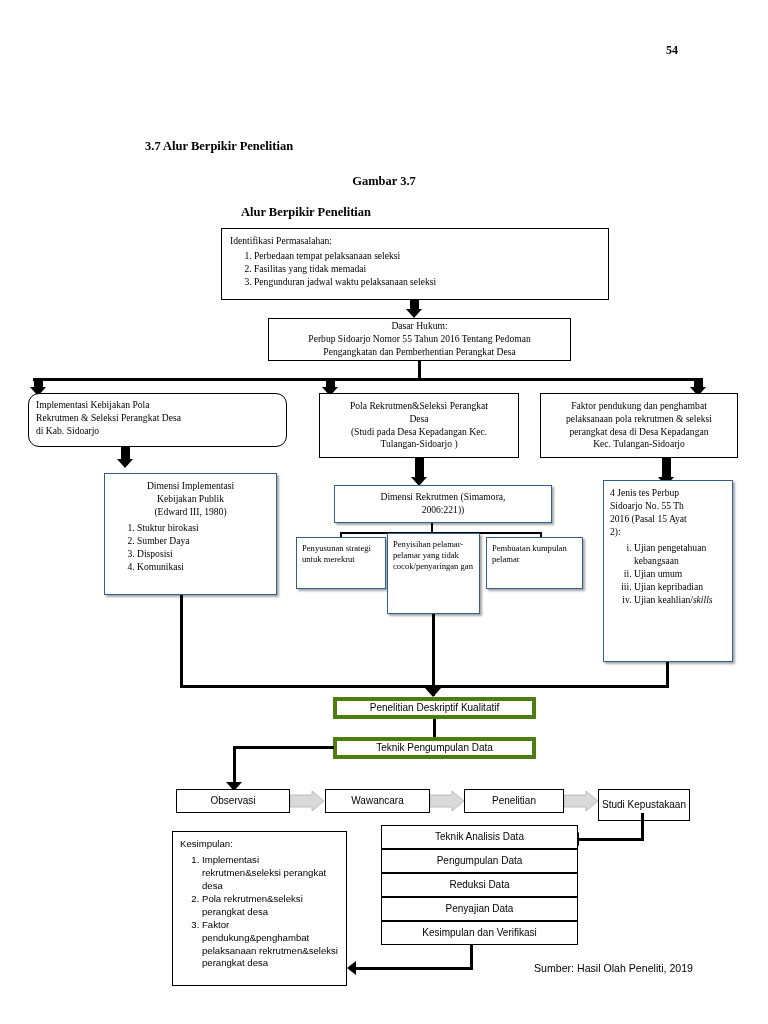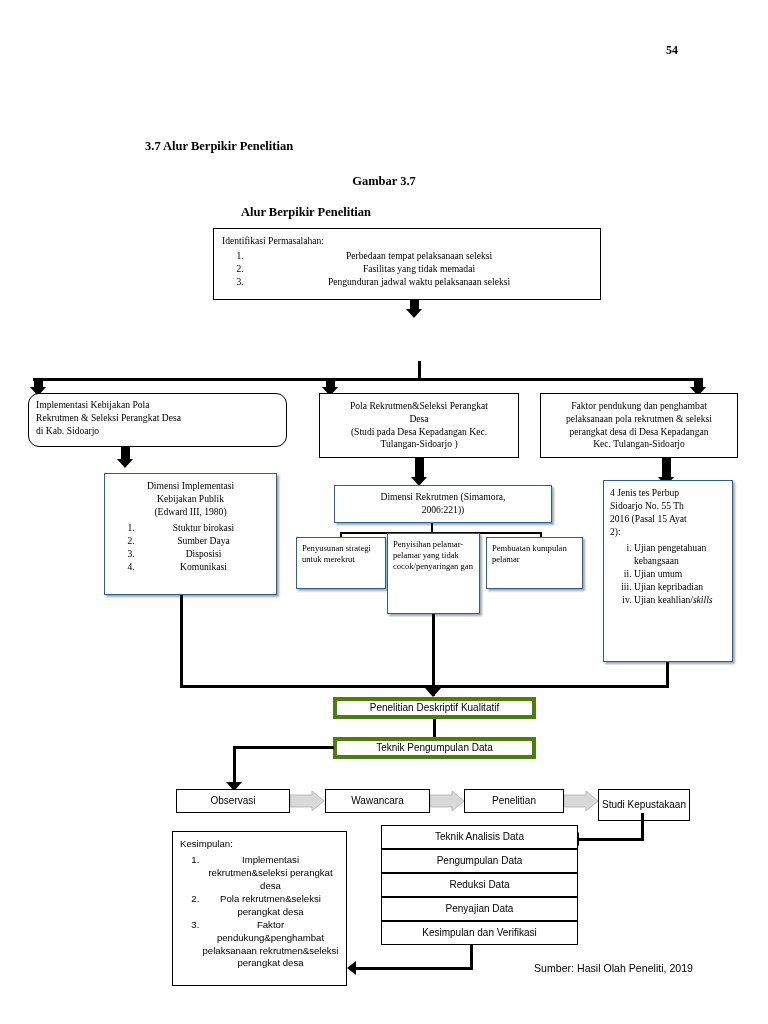--- a/index.html
+++ b/index.html
@@ -50,7 +50,7 @@
   <div class="abs gambar">Gambar 3.7</div>
   <div class="abs alur">Alur Berpikir Penelitian</div>
 
-  <div class="box plain" style="left:213px;top:228px;width:388px;height:72px;">
+  <div class="box plain" style="left:221px;top:228px;width:388px;height:72px;">
     <div class="t10 pad" style="padding:6px 8px;">
       <div>Identifikasi Permasalahan:</div>
       <ol class="num t10">

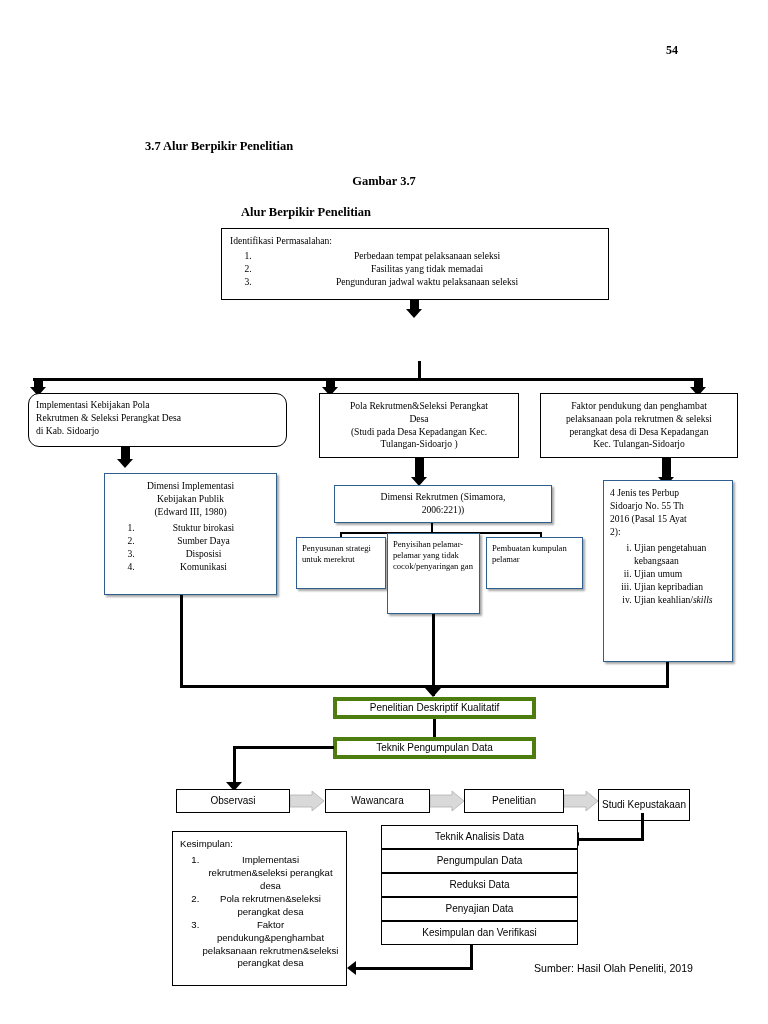--- a/index.html
+++ b/index.html
@@ -23,7 +23,7 @@
   .t9{font-size:8.6px;line-height:1.3;}
   .sans{font-family:"Liberation Sans",sans-serif;}
 
-  ol.num{margin:2px 0 0 0;padding-left:24px;text-align:center;}
+  ol.num{margin:2px 0 0 0;padding-left:24px;}
   ol.num li{margin:0;padding:0;}
   ol.lower{margin:2px 0 0 0;padding-left:22px;}
 

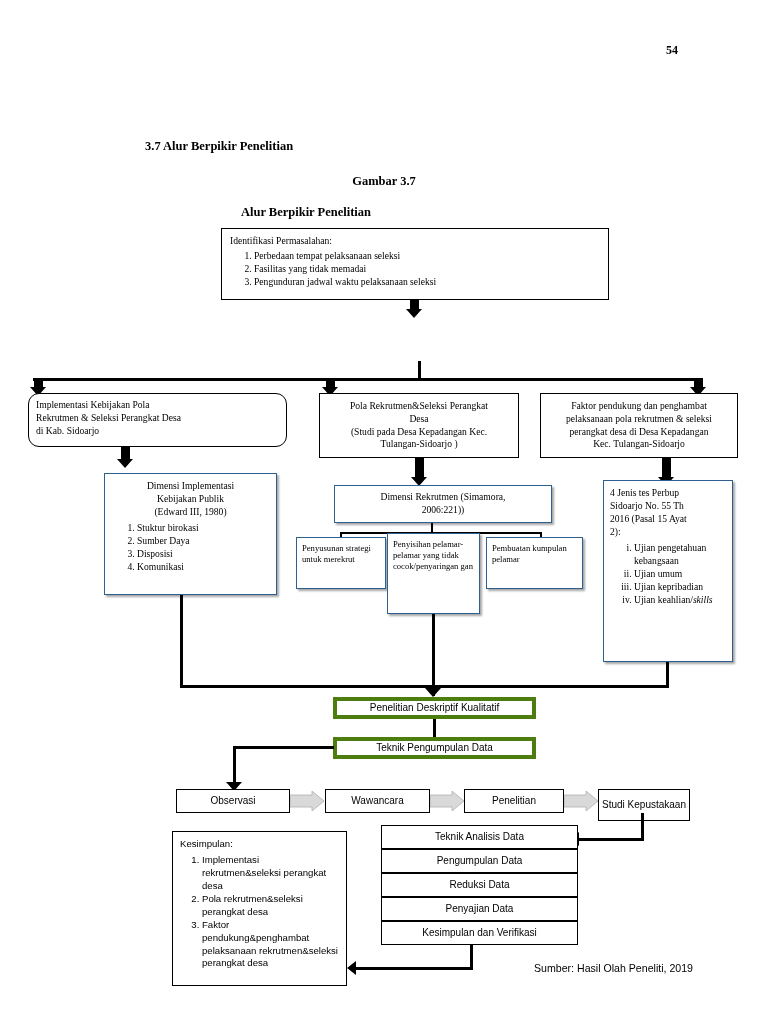--- a/index.html
+++ b/index.html
@@ -64,6 +64,13 @@
   <div class="thickshaft" style="left:410px;top:300px;width:9px;height:9px;"></div>
   <div class="arrowdown" style="left:406px;top:309px;"></div>
 
+  <div class="box plain" style="left:268px;top:318px;width:303px;height:43px;">
+    <div class="t10 ctr" style="flex-direction:column;height:100%;padding:3px 6px;box-sizing:border-box;">
+      <div>Dasar Hukum:</div>
+      <div>Perbup Sidoarjo Nomor 55 Tahun 2016 Tentang Pedoman</div>
+      <div>Pengangkatan dan Pemberhentian Perangkat Desa</div>
+    </div>
+  </div>
 
   <div class="line hline" style="left:33px;top:378px;width:670px;height:3px;"></div>
   <div class="line vline" style="left:418px;top:361px;width:3px;height:18px;"></div>

